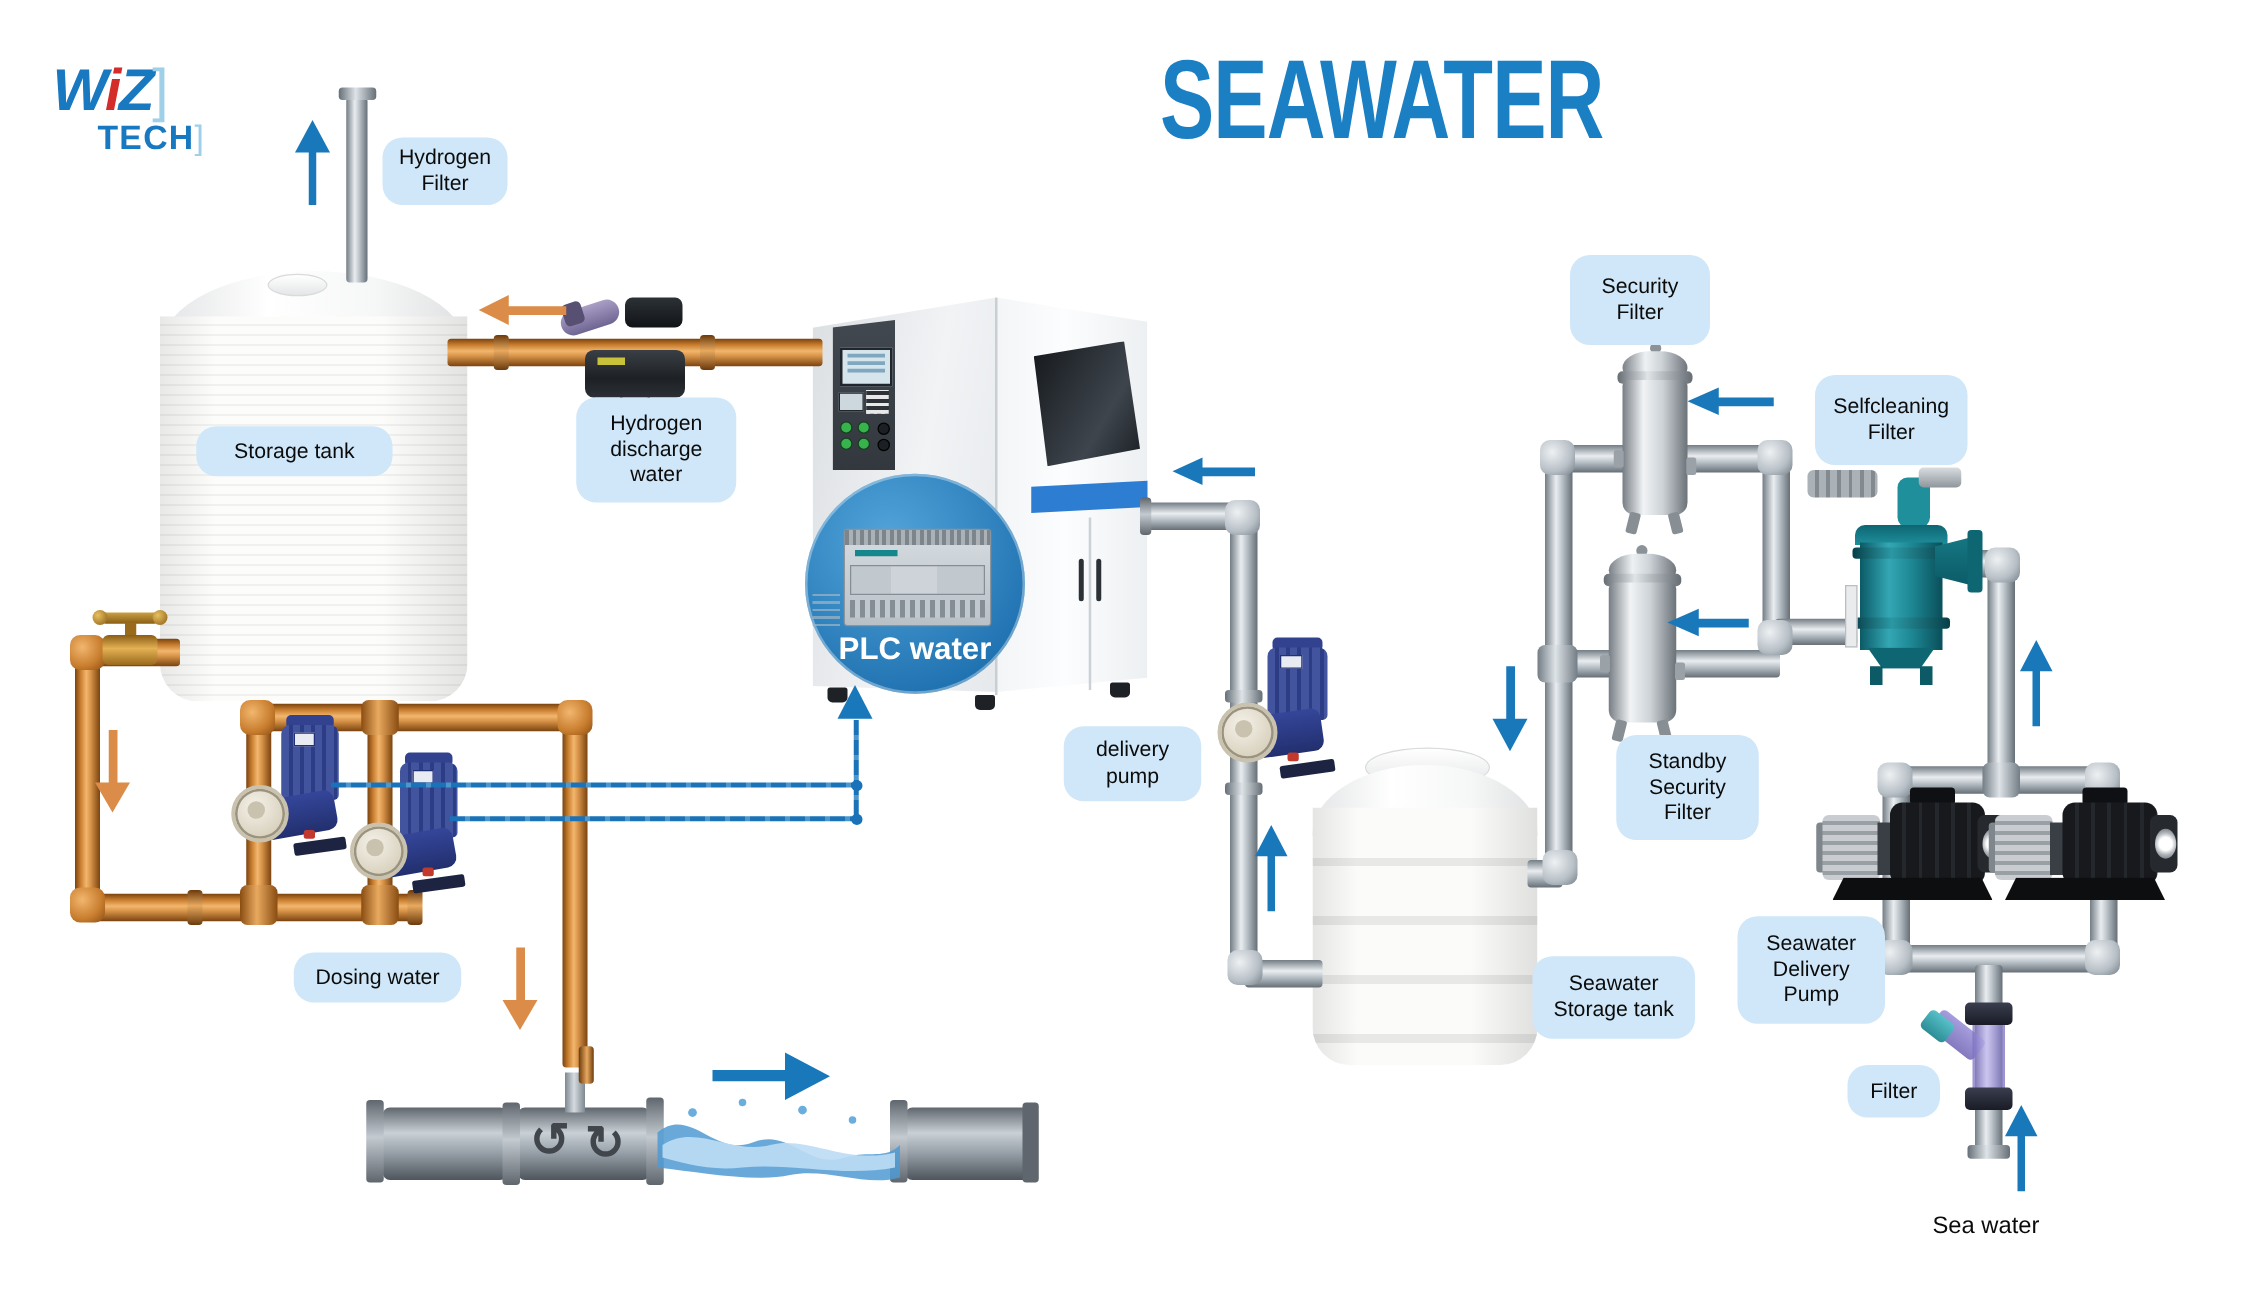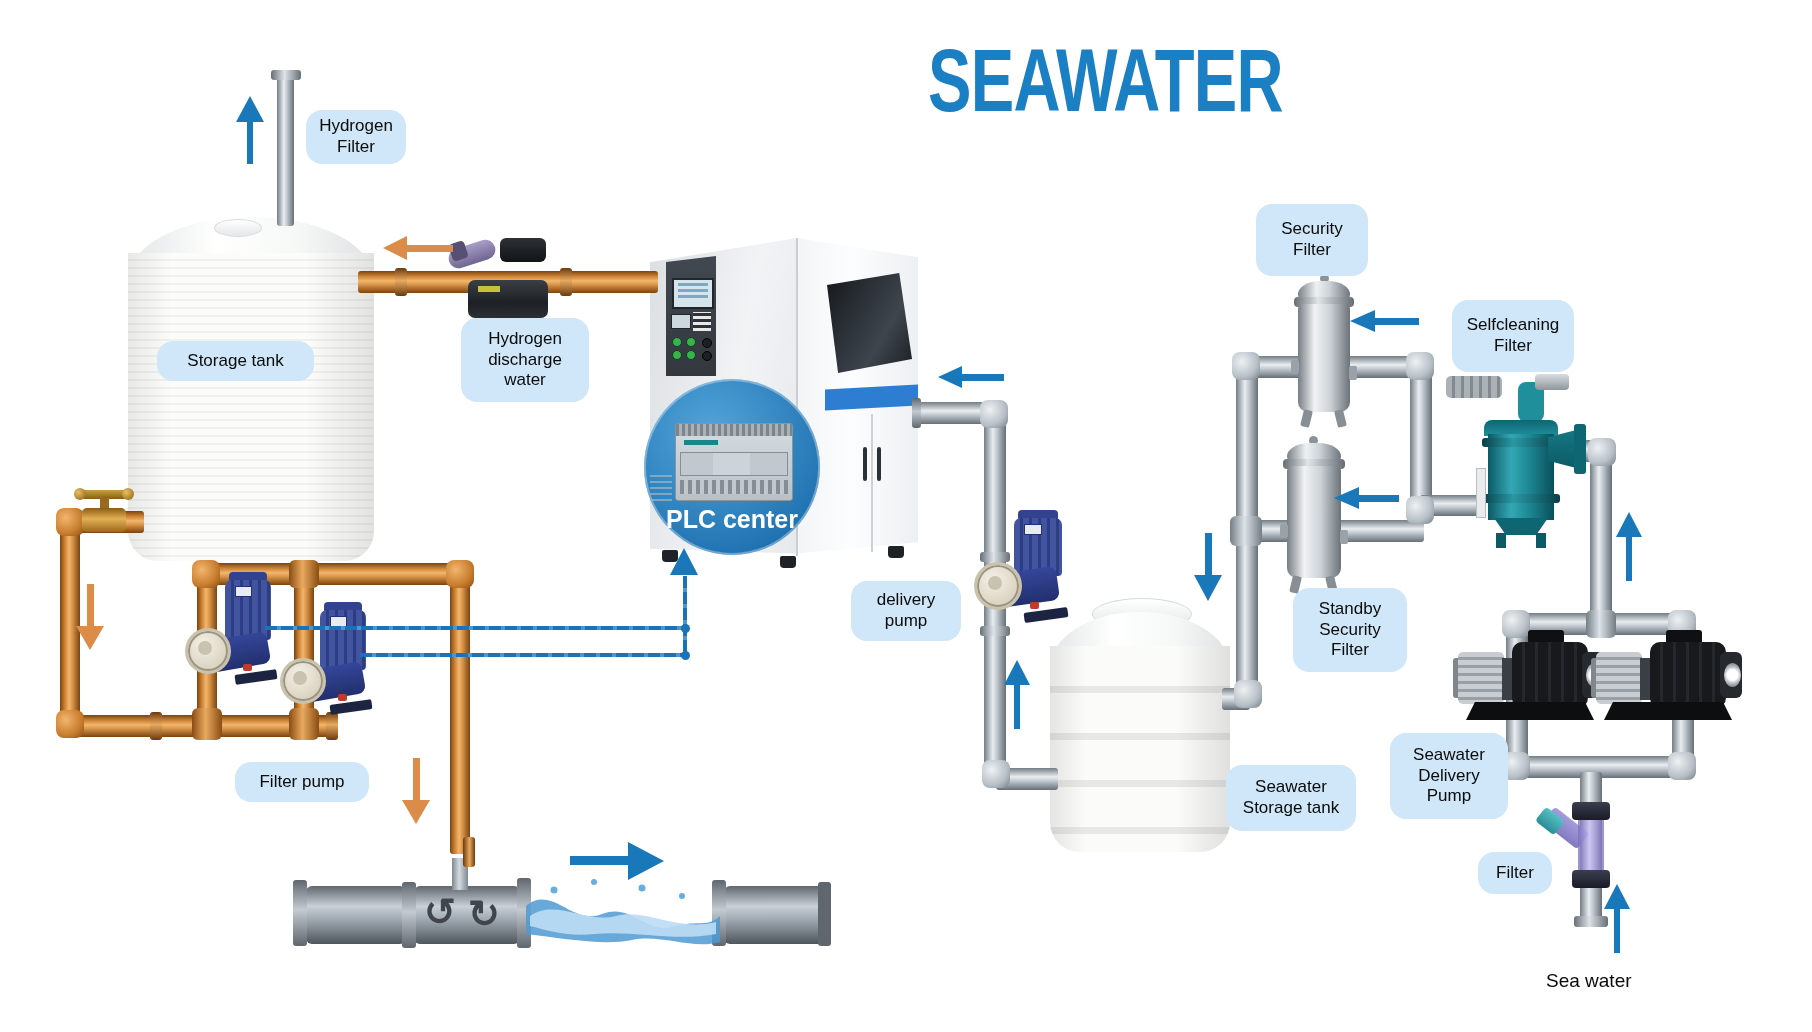--- a/index.html
+++ b/index.html
@@ -198,6 +198,10 @@
 
 <div id="canvas">
 
+  <div class="logo">
+    <div class="row1"><span class="w">W</span><span class="i">i</span><span class="z">Z</span><span class="br">]</span></div>
+    <div class="row2"><span>TECH</span><span class="br">]</span></div>
+  </div>
   <div class="title-main">SEAWATER</div>
 
   <div class="tank" style="left:128px;top:215px;width:248px;height:348px;">

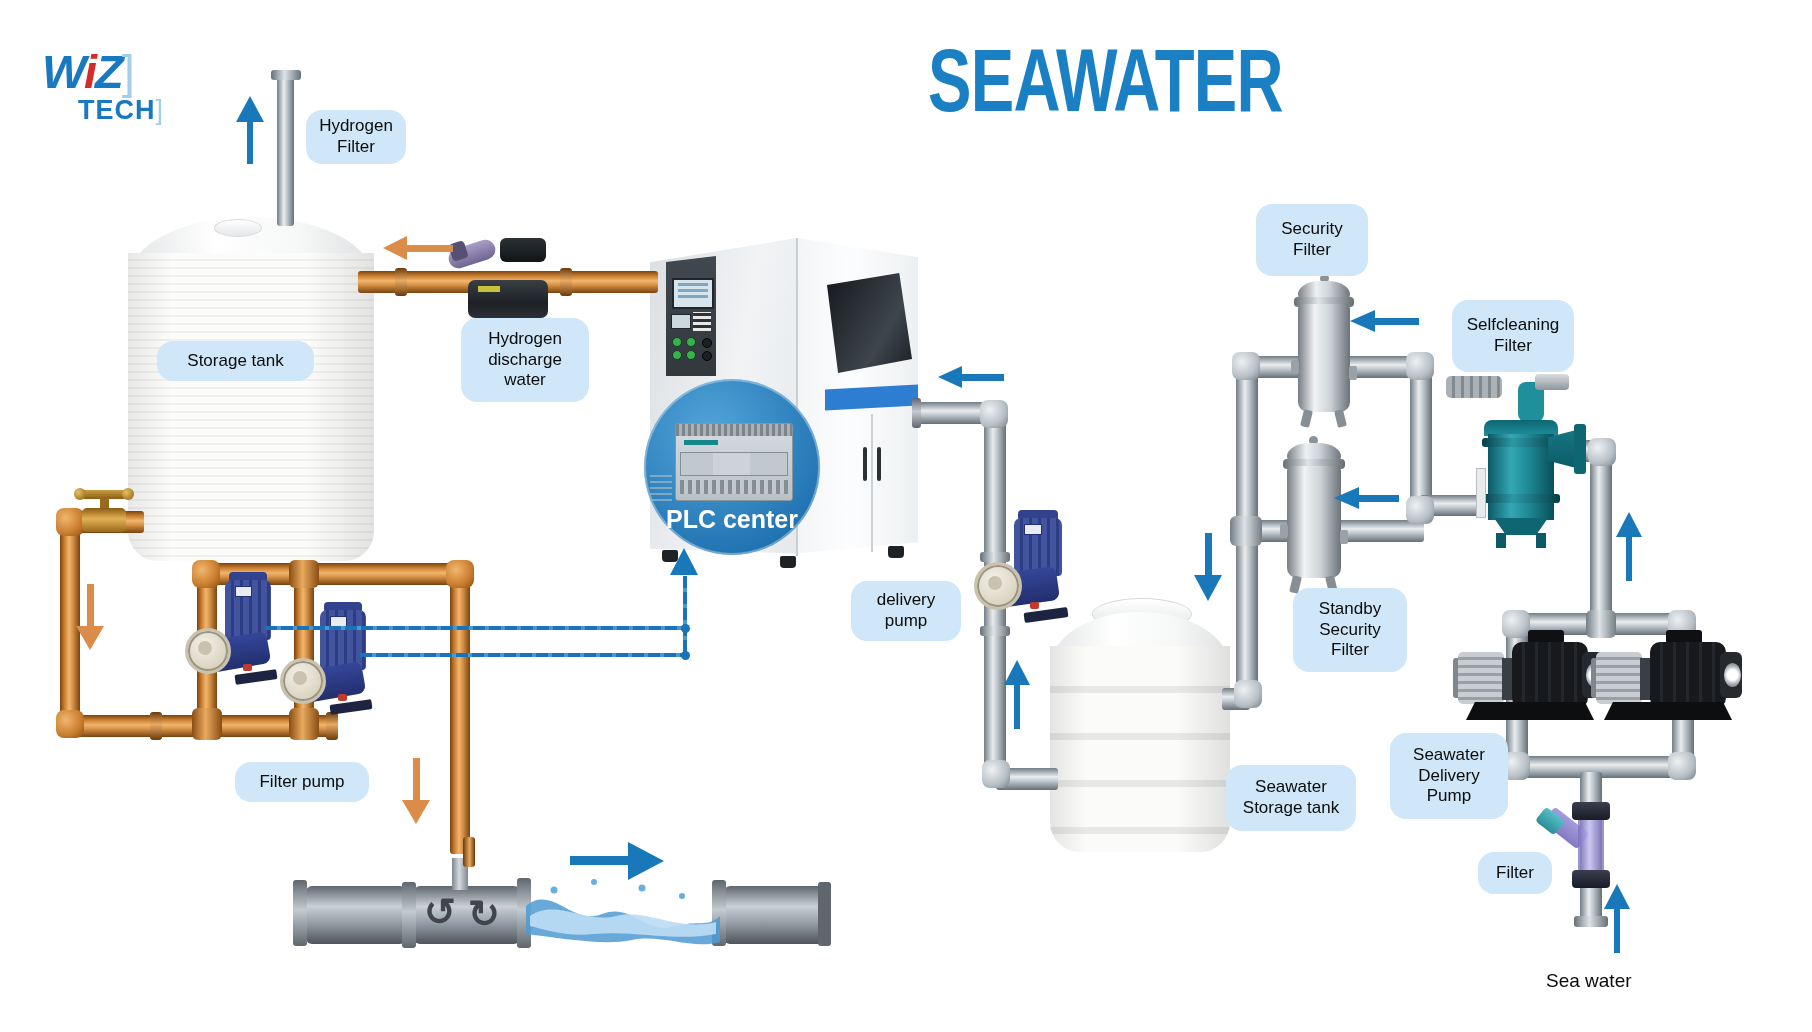--- a/index.html
+++ b/index.html
@@ -316,7 +316,7 @@
       <div class="ports"></div>
     </div>
     <div class="plc-vents"></div>
-    <div class="plc-text">PLC center</div>
+    <div class="plc-text">PLC water</div>
   </div>
 
   <div class="dev" style="left:452px;top:238px;width:110px;height:96px;">

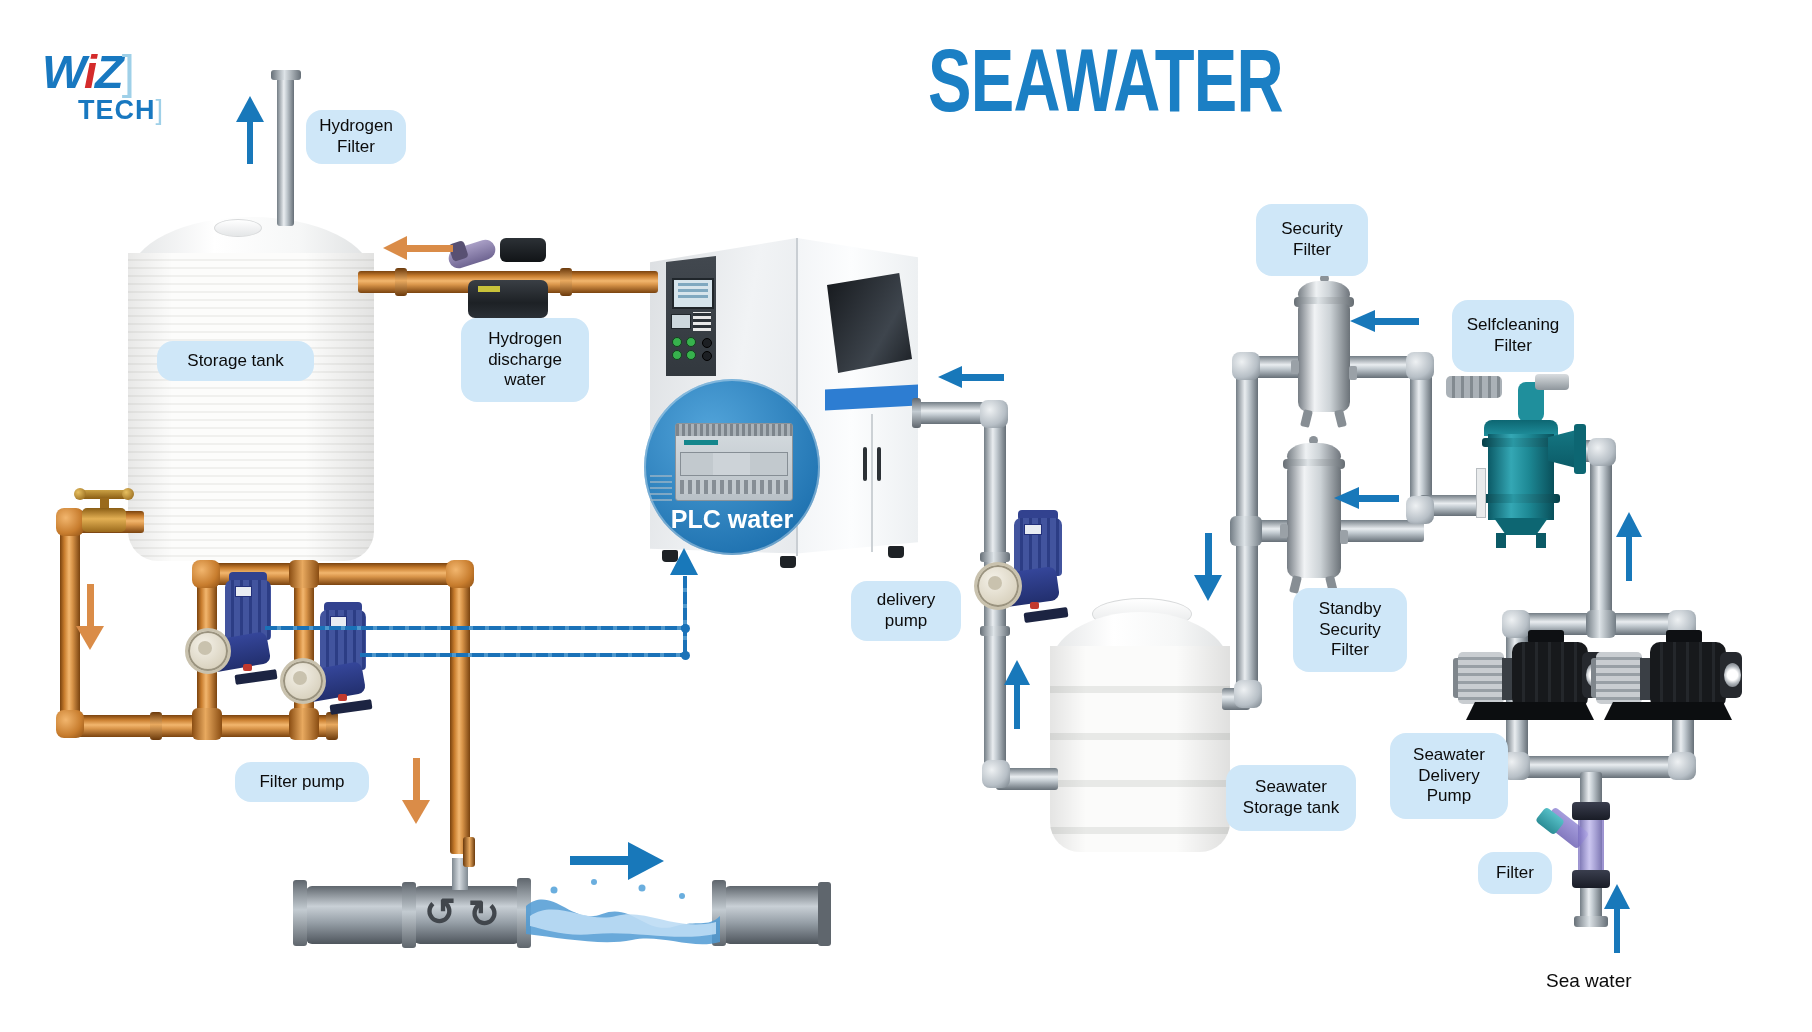--- a/index.html
+++ b/index.html
@@ -541,7 +541,7 @@
     <div>pump</div>
   </div>
   <div class="bubble" style="left:235px;top:762px;width:134px;height:40px;">
-    <div>Filter pump</div>
+    <div>Dosing water</div>
   </div>
   <div class="bubble" style="left:1256px;top:204px;width:112px;height:72px;">
     <div>Security</div>

